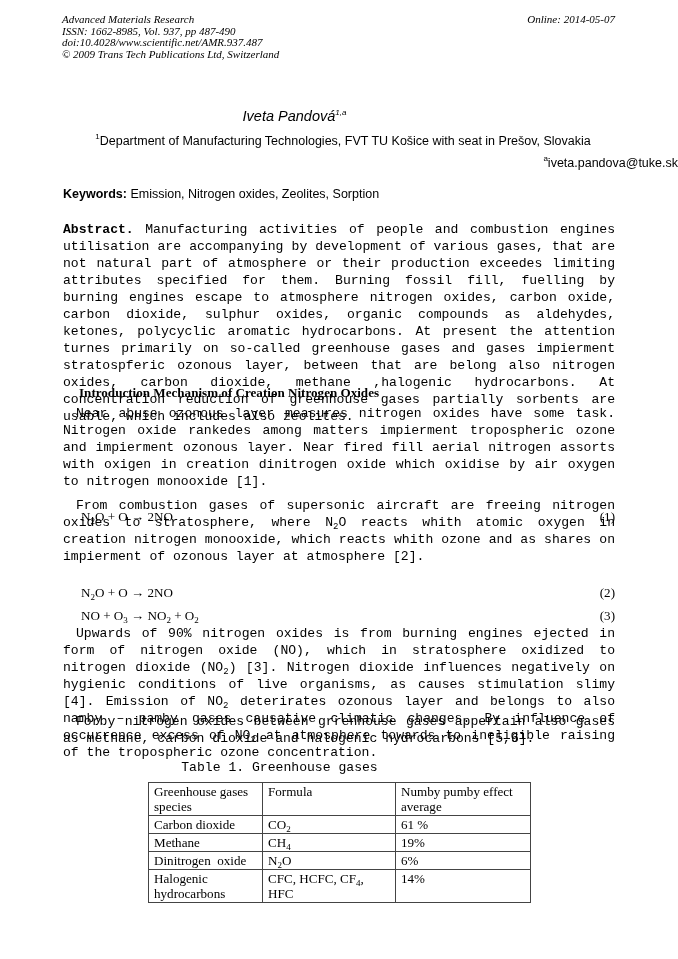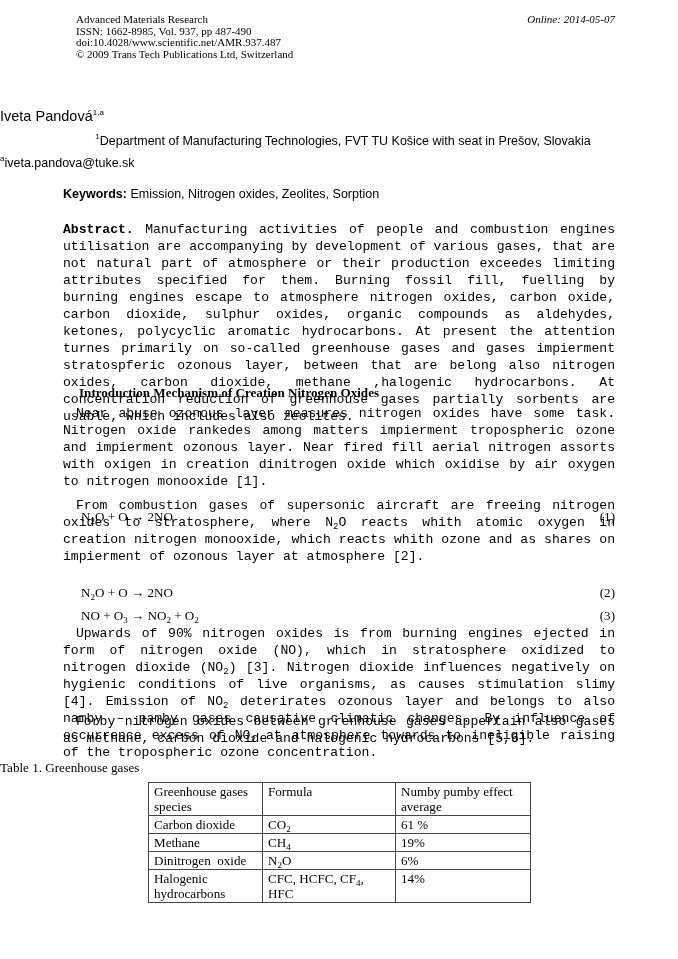--- a/index.html
+++ b/index.html
@@ -6,7 +6,7 @@
   body { width: 678px; height: 959px; position: relative; overflow: hidden; color: #000; }
   .page { position: absolute; left: 0; top: 0; width: 678px; height: 959px; }
 
-  .hdr-left { position: absolute; left: 76px; top: 14px; font-family: "Liberation Serif", serif; font-size: 11px; line-height: 11.5px; }
+  .hdr-left { position: absolute; left: 62px; top: 14px; font-family: "Liberation Serif", serif; font-style: italic; font-size: 11px; line-height: 11.5px; }
   .hdr-left div { white-space: nowrap; }
   .hdr-right { position: absolute; right: 63px; top: 14px; font-family: "Liberation Serif", serif; font-style: italic; font-size: 11px; line-height: 11.5px; }
 

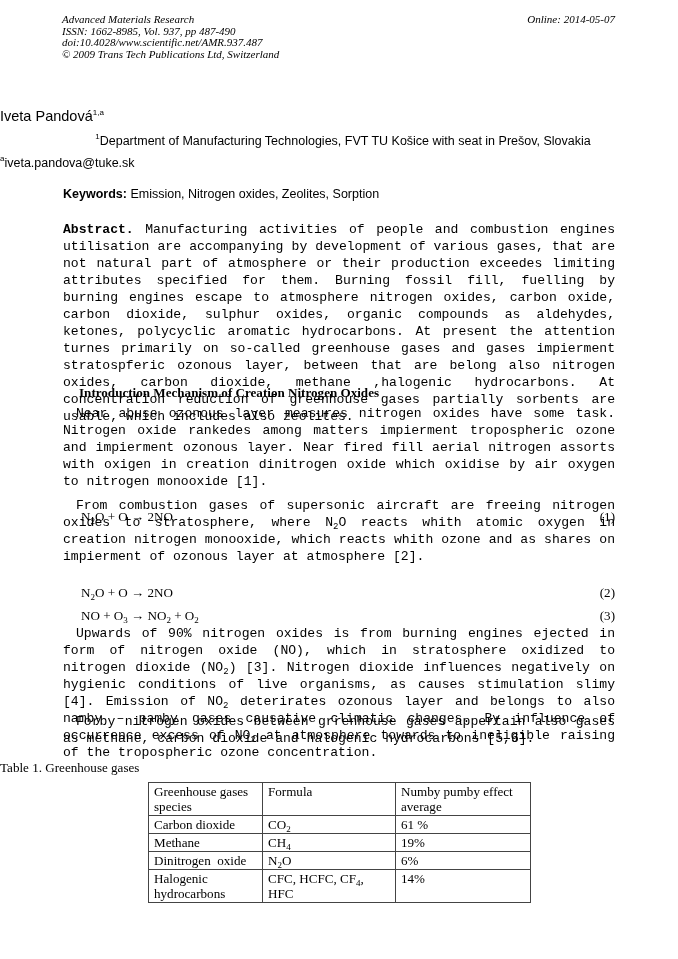--- a/index.html
+++ b/index.html
@@ -11,7 +11,7 @@
   .hdr-right { position: absolute; right: 63px; top: 14px; font-family: "Liberation Serif", serif; font-style: italic; font-size: 11px; line-height: 11.5px; }
 
   .title { position: absolute; left: 0; width: 678px; top: 79px; text-align: center; font-family: "Liberation Sans", sans-serif; font-weight: bold; font-size: 15.5px; }
-  .author { position: absolute; left: 0; width: 589px; top: 108px; font-family: "Liberation Sans", sans-serif; font-size: 14.5px; }
+  .author { position: absolute; left: 0; width: 589px; top: 108px; text-align: center; font-family: "Liberation Sans", sans-serif; font-size: 14.5px; font-style: italic; }
   .author sup, .affil sup, .email sup { font-size: 8px; vertical-align: 6px; }
   .affil { position: absolute; left: 4px; width: 678px; top: 132px; text-align: center; font-family: "Liberation Sans", sans-serif; font-size: 12.5px; }
   .email { position: absolute; left: 0; width: 678px; top: 154px; text-align: left; font-family: "Liberation Sans", sans-serif; font-size: 12.5px; }

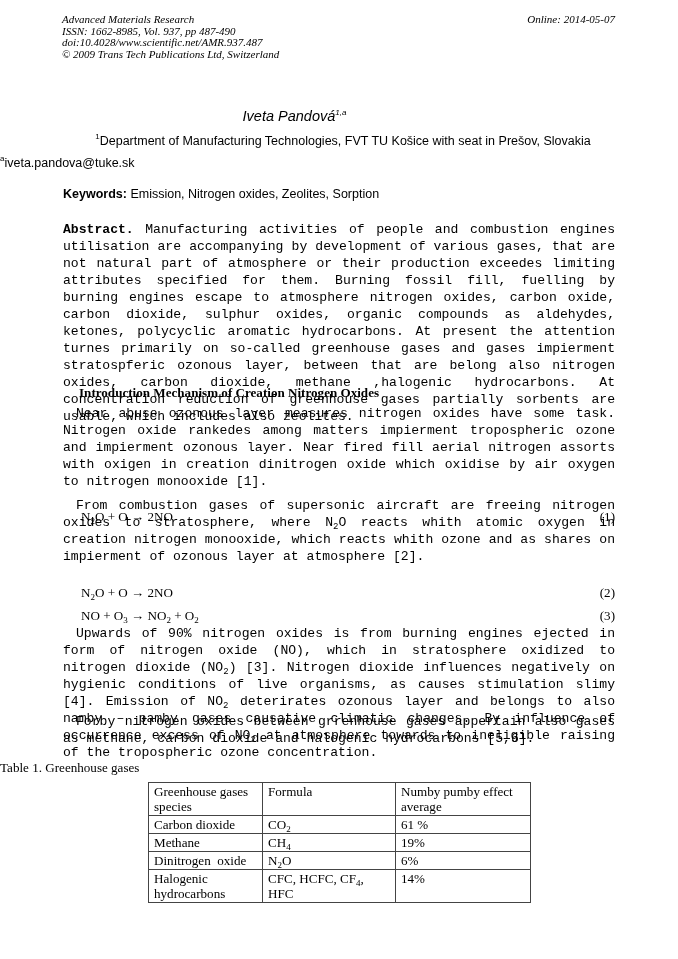--- a/index.html
+++ b/index.html
@@ -14,7 +14,7 @@
   .author { position: absolute; left: 0; width: 589px; top: 108px; text-align: center; font-family: "Liberation Sans", sans-serif; font-size: 14.5px; font-style: italic; }
   .author sup, .affil sup, .email sup { font-size: 8px; vertical-align: 6px; }
   .affil { position: absolute; left: 4px; width: 678px; top: 132px; text-align: center; font-family: "Liberation Sans", sans-serif; font-size: 12.5px; }
-  .email { position: absolute; left: 0; width: 678px; top: 154px; text-align: left; font-family: "Liberation Sans", sans-serif; font-size: 12.5px; }
+  .email { position: absolute; left: 0; width: 678px; top: 154px; text-align: right; font-family: "Liberation Sans", sans-serif; font-size: 12.5px; }
 
   .keywords { position: absolute; left: 63px; top: 187px; font-family: "Liberation Sans", sans-serif; font-size: 12.5px; }
   .keywords b { font-weight: bold; }

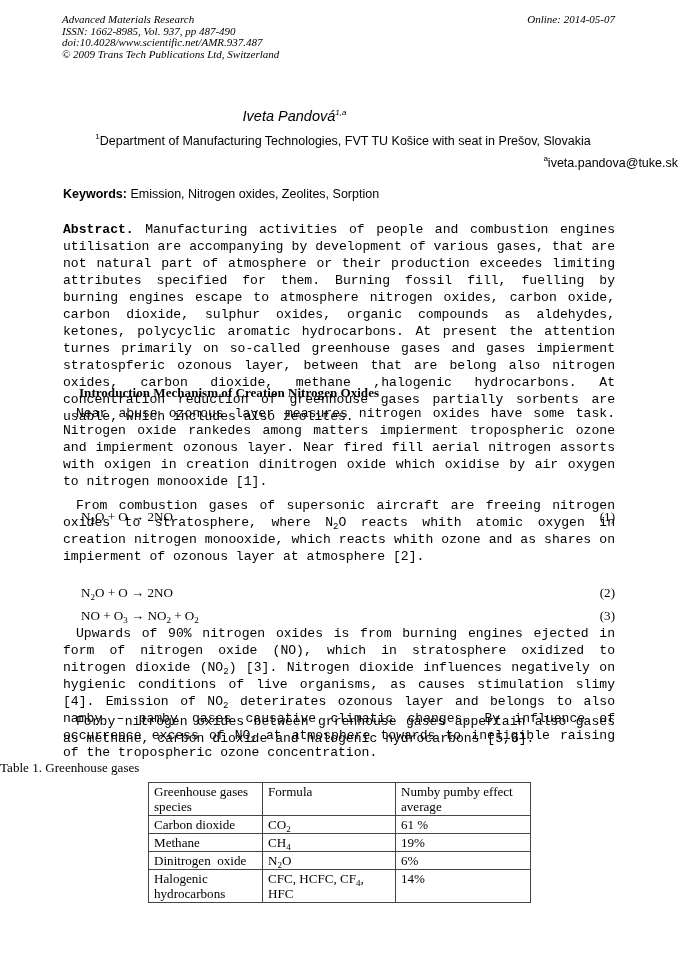--- a/index.html
+++ b/index.html
@@ -37,7 +37,7 @@
   .eq4 { top: 598px; }
   sub { font-size: 9px; vertical-align: -3px; line-height: 0; }
 
-  .tbl-caption { position: absolute; left: 0; width: 559px; top: 760px; text-align: left; font-family: Liberation Serif, serif; font-size: 13.1px; }
+  .tbl-caption { position: absolute; left: 0; width: 559px; top: 760px; text-align: center; font-family: Liberation Mono, monospace; font-size: 13.1px; }
   table.gg { position: absolute; left: 148px; top: 782px; border-collapse: collapse; font-family: "Liberation Serif", serif; font-size: 13.1px; line-height: 15px; }
   table.gg td { border: 1px solid #444; vertical-align: top; padding: 1px 5px 1px 5px; }
   .c1 { width: 103px; margin-top: 28px; }

